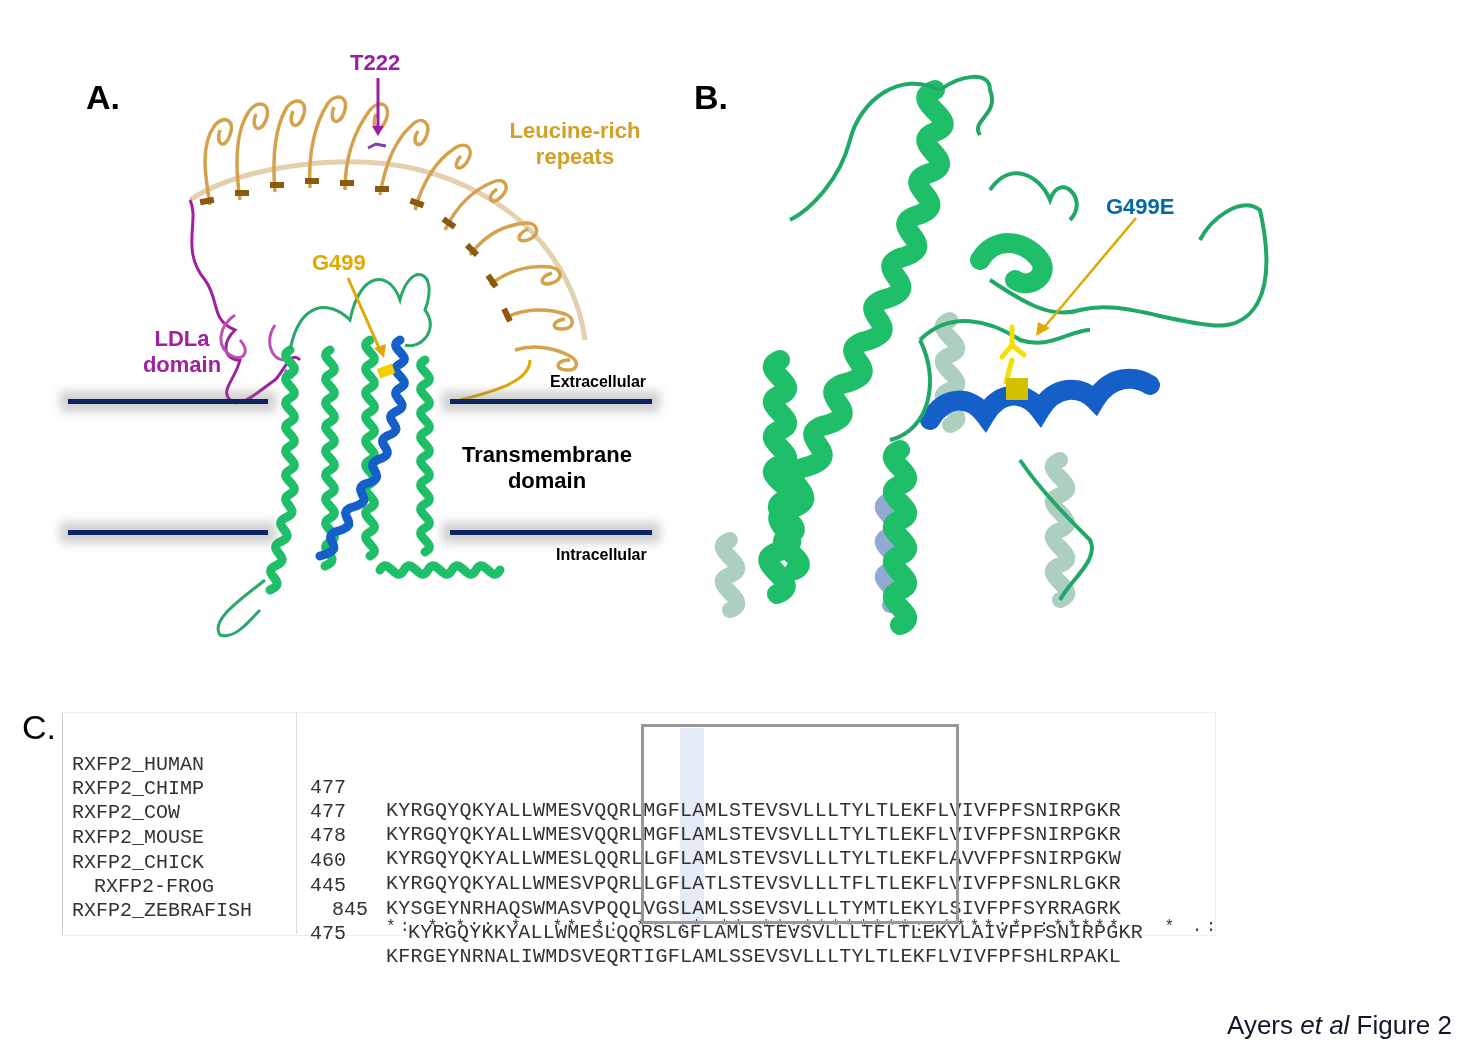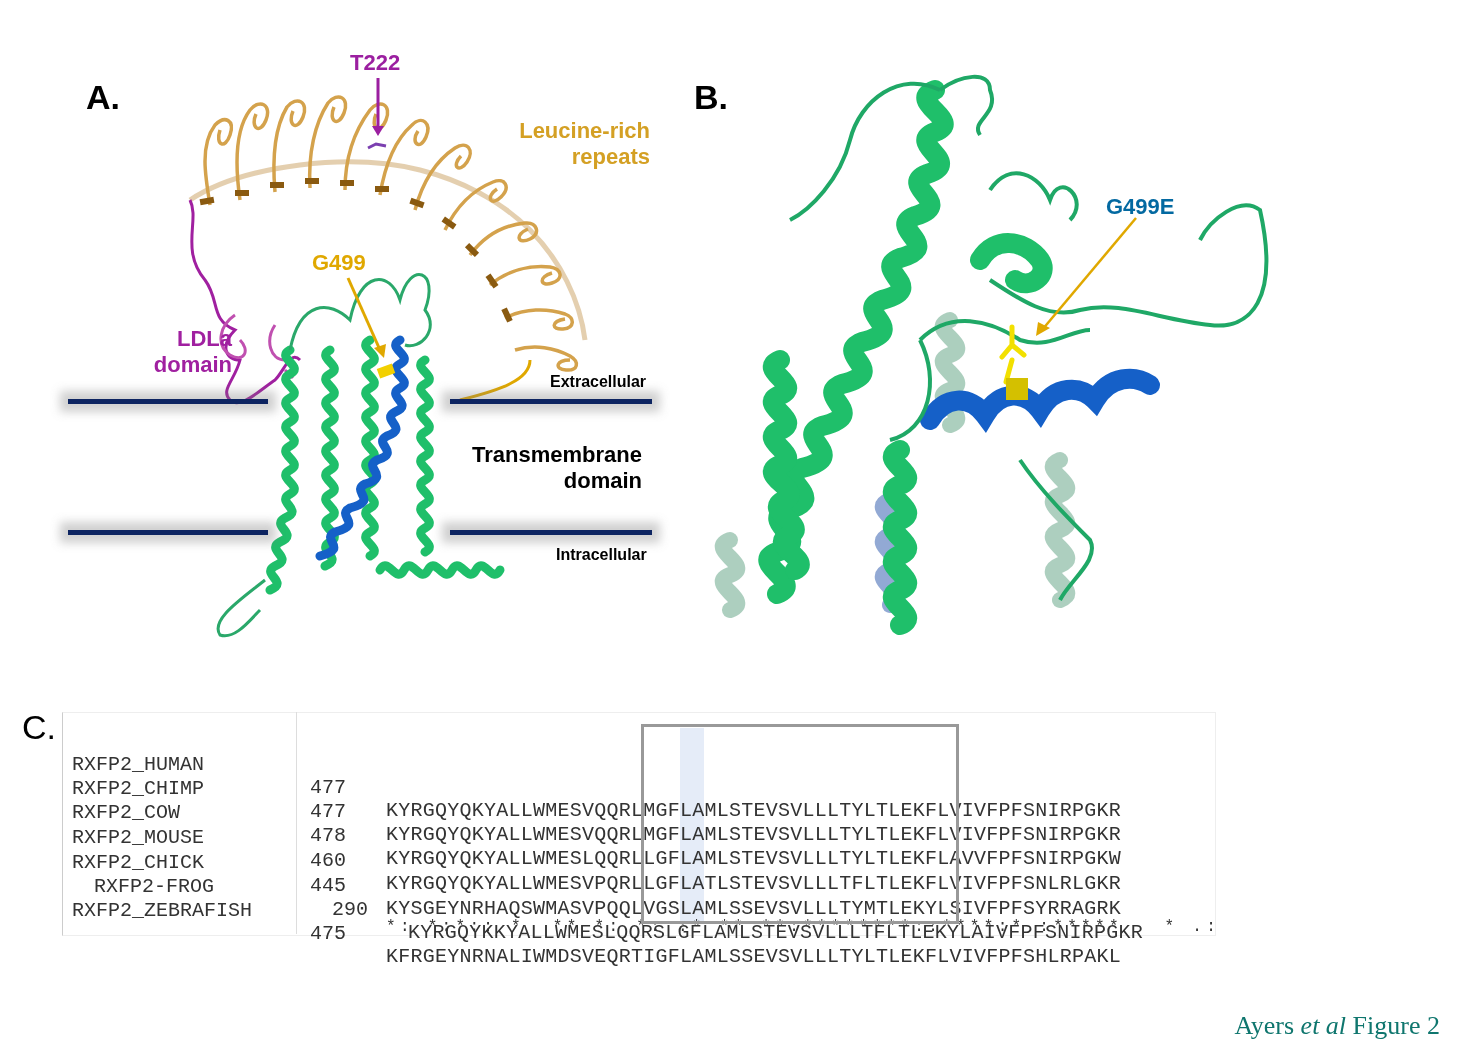--- a/index.html
+++ b/index.html
@@ -5,7 +5,7 @@
   html, body { margin:0; padding:0; background:#ffffff; }
   body { width:1464px; height:1051px; position:relative; overflow:hidden; font-family:"Liberation Sans", sans-serif; }
   .panel-letter { position:absolute; font-family:"Liberation Sans", sans-serif; font-weight:bold; font-size:34px; color:#000; }
-  .lbl { position:absolute; font-family:"Liberation Sans", sans-serif; font-weight:bold; text-align:right; line-height:1.2; }
+  .lbl { position:absolute; font-family:"Liberation Sans", sans-serif; font-weight:bold; text-align:center; line-height:1.2; }
   .svgbox { position:absolute; }
   .membrane { position:absolute; height:5px; background:#0d2461; box-shadow:0 0 10px 8px rgba(120,120,120,0.35); }
   

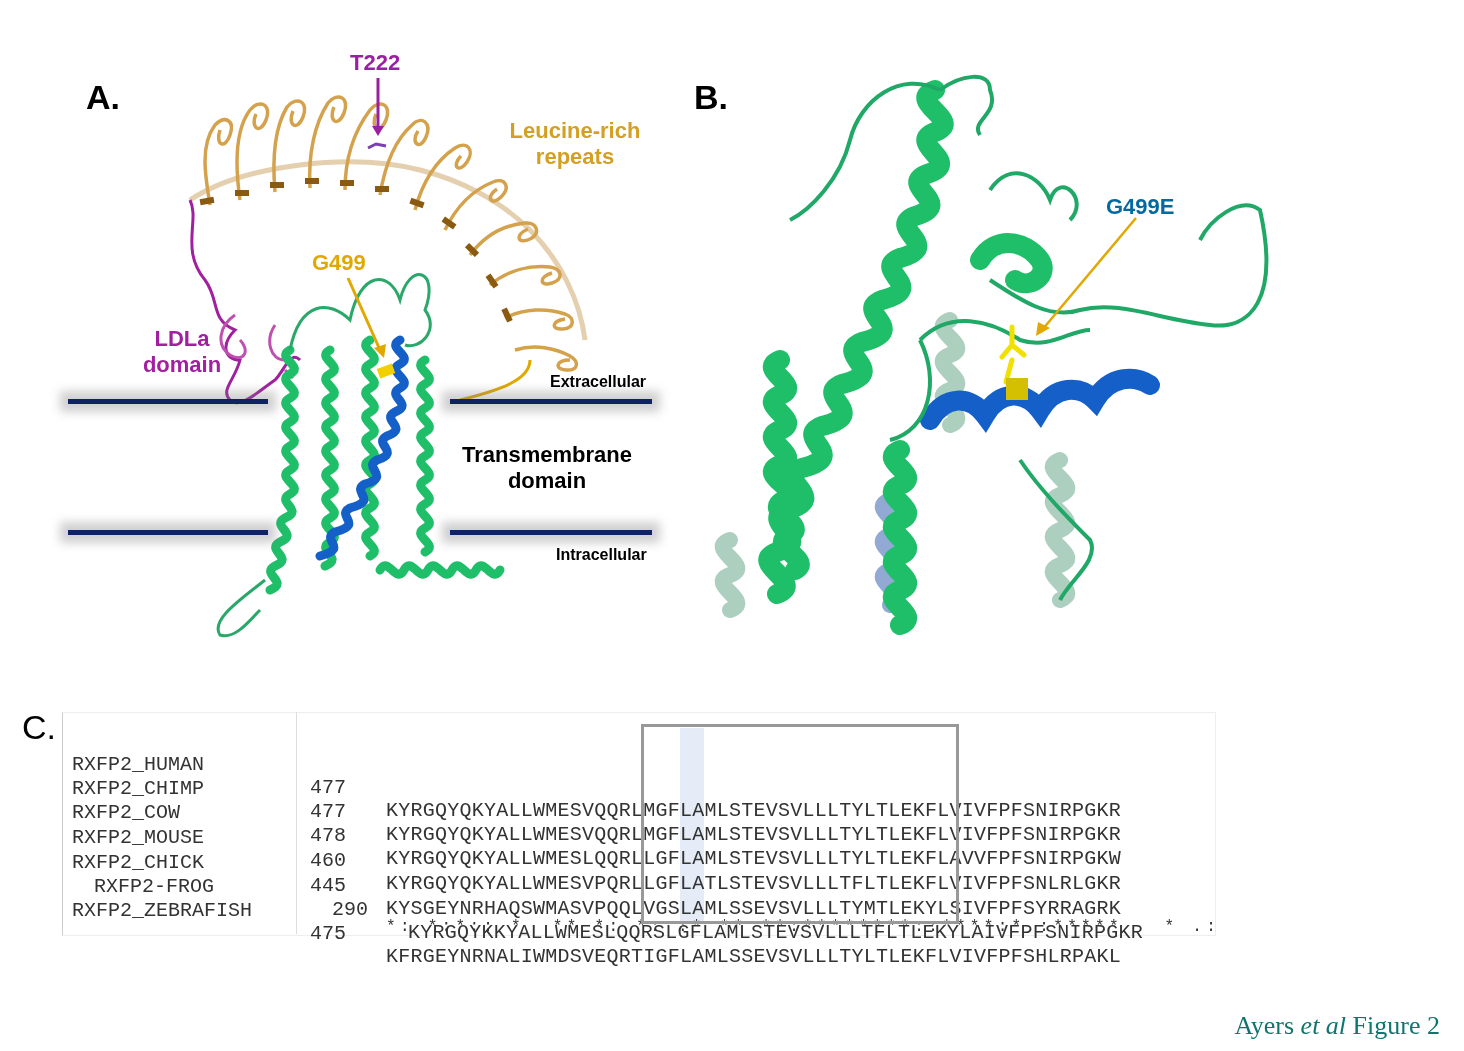--- a/index.html
+++ b/index.html
@@ -192,7 +192,7 @@
   </div>
   <div class="aln-row" style="top:852px; width:1464px;margin-left:22px;">
     <span class="aln-name">RXFP2-FROG</span>
-    <span class="aln-num">290</span>
+    <span class="aln-num">845</span>
     <span class="aln-seq">KYRGQYKKYALLWMESLQQRSLGFLAMLSTEVSVLLLTFLTLEKYLAIVFPFSNIRPGKR</span>
   </div>
   <div class="aln-row" style="top:876px; width:1464px;">

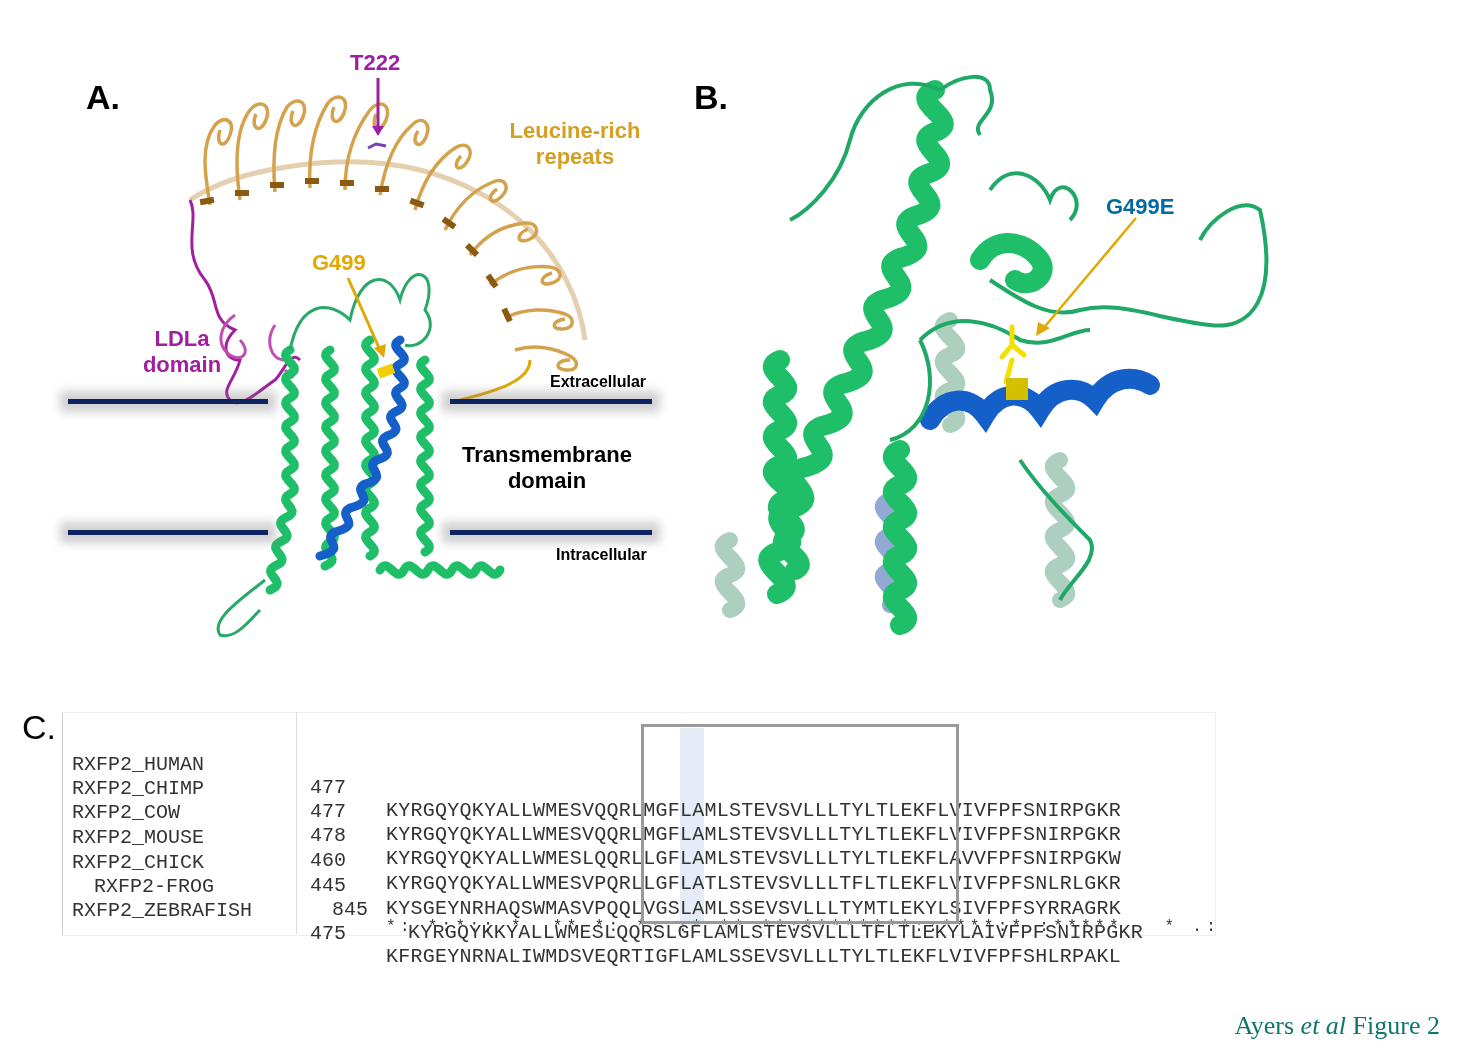--- a/index.html
+++ b/index.html
@@ -17,7 +17,7 @@
   .aln-seq { position:absolute; left:386px; letter-spacing:0.25px; }
   .aln-box { position:absolute; left:641px; top:724px; width:318px; height:200px; border:3px solid #999; box-sizing:border-box; }
   .aln-hl { position:absolute; left:680px; top:728px; width:24px; height:194px; background:rgba(180,200,235,0.35); }
-  .caption { position:absolute; right:24px; bottom:10px; font-family:Liberation Serif, serif; font-size:26px; color:#0f766e; }
+  .caption { position:absolute; right:12px; bottom:10px; font-family:Liberation Sans, sans-serif; font-size:26px; color:#0f172a; }
   .caption i { font-style:italic; }
 </style>
 </head>

